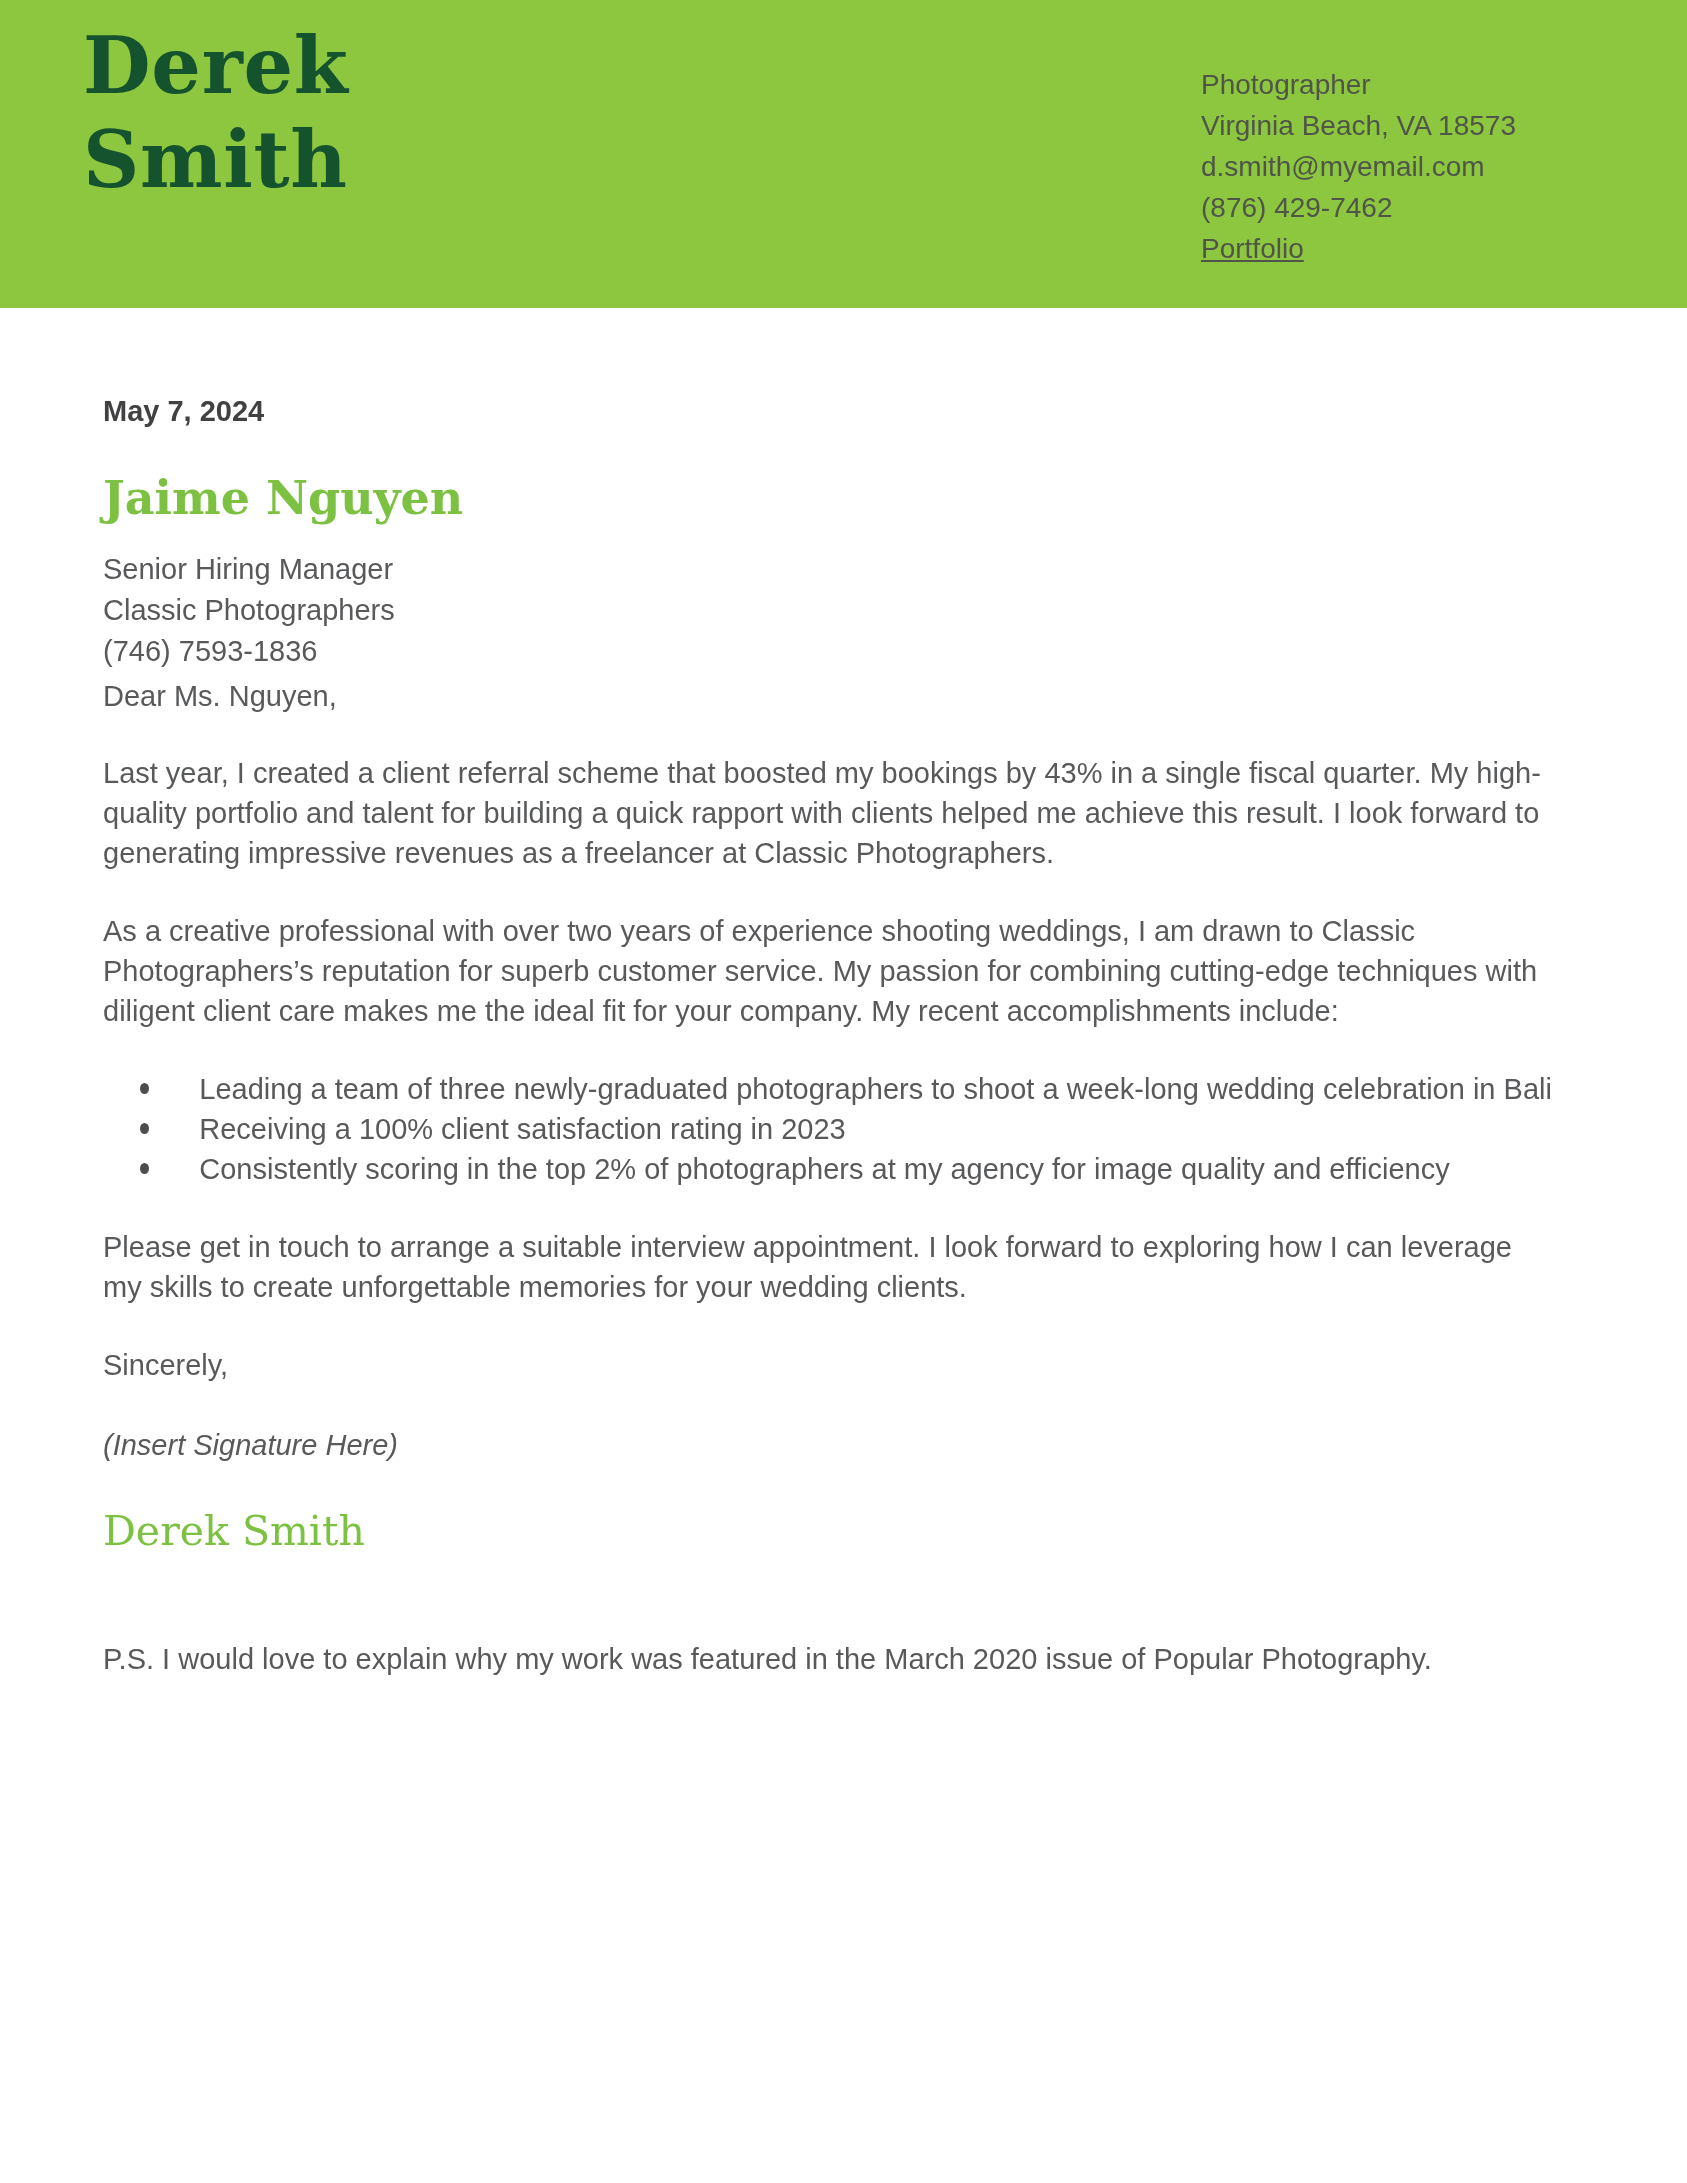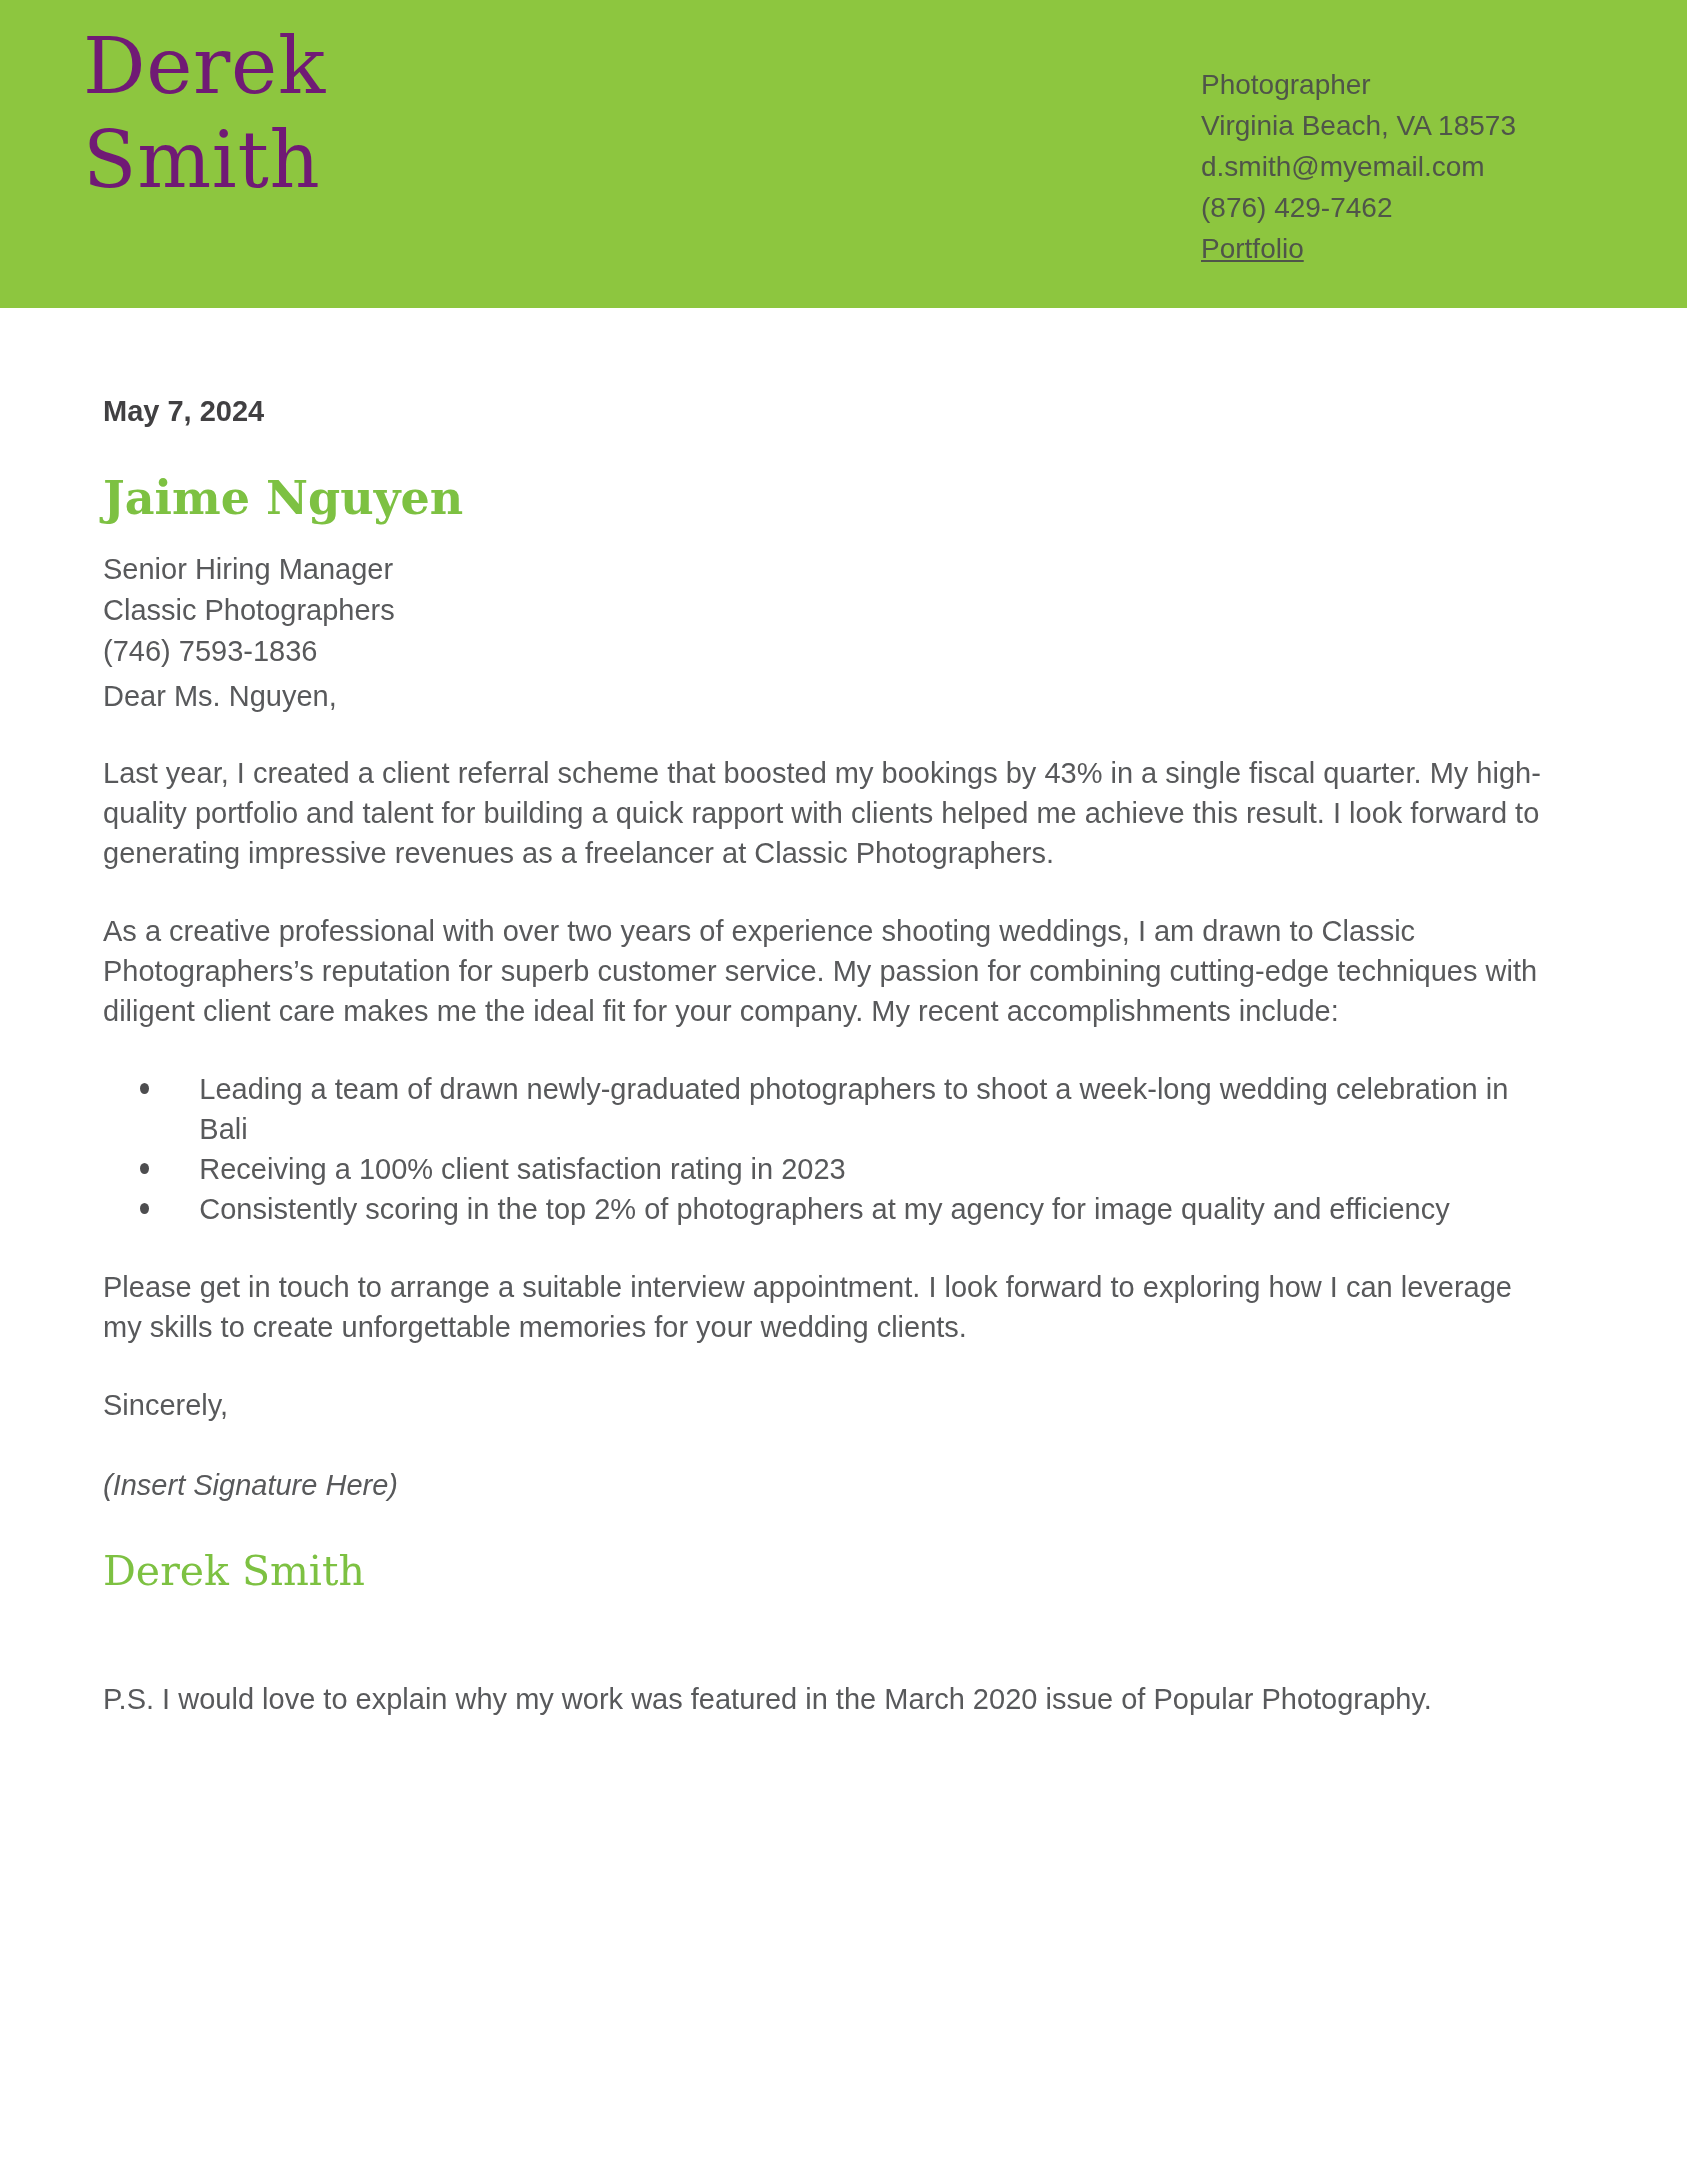--- a/index.html
+++ b/index.html
@@ -27,10 +27,10 @@
     left: 83px;
     top: 18.5px;
     font-family: "DejaVu Serif", serif;
-    font-weight: 400;
+    font-weight: 700;
     font-size: 78px;
     line-height: 94px;
-    color: #701a75;
+    color: #14532d;
     letter-spacing: 0.7px;
   }
   .contact-block {

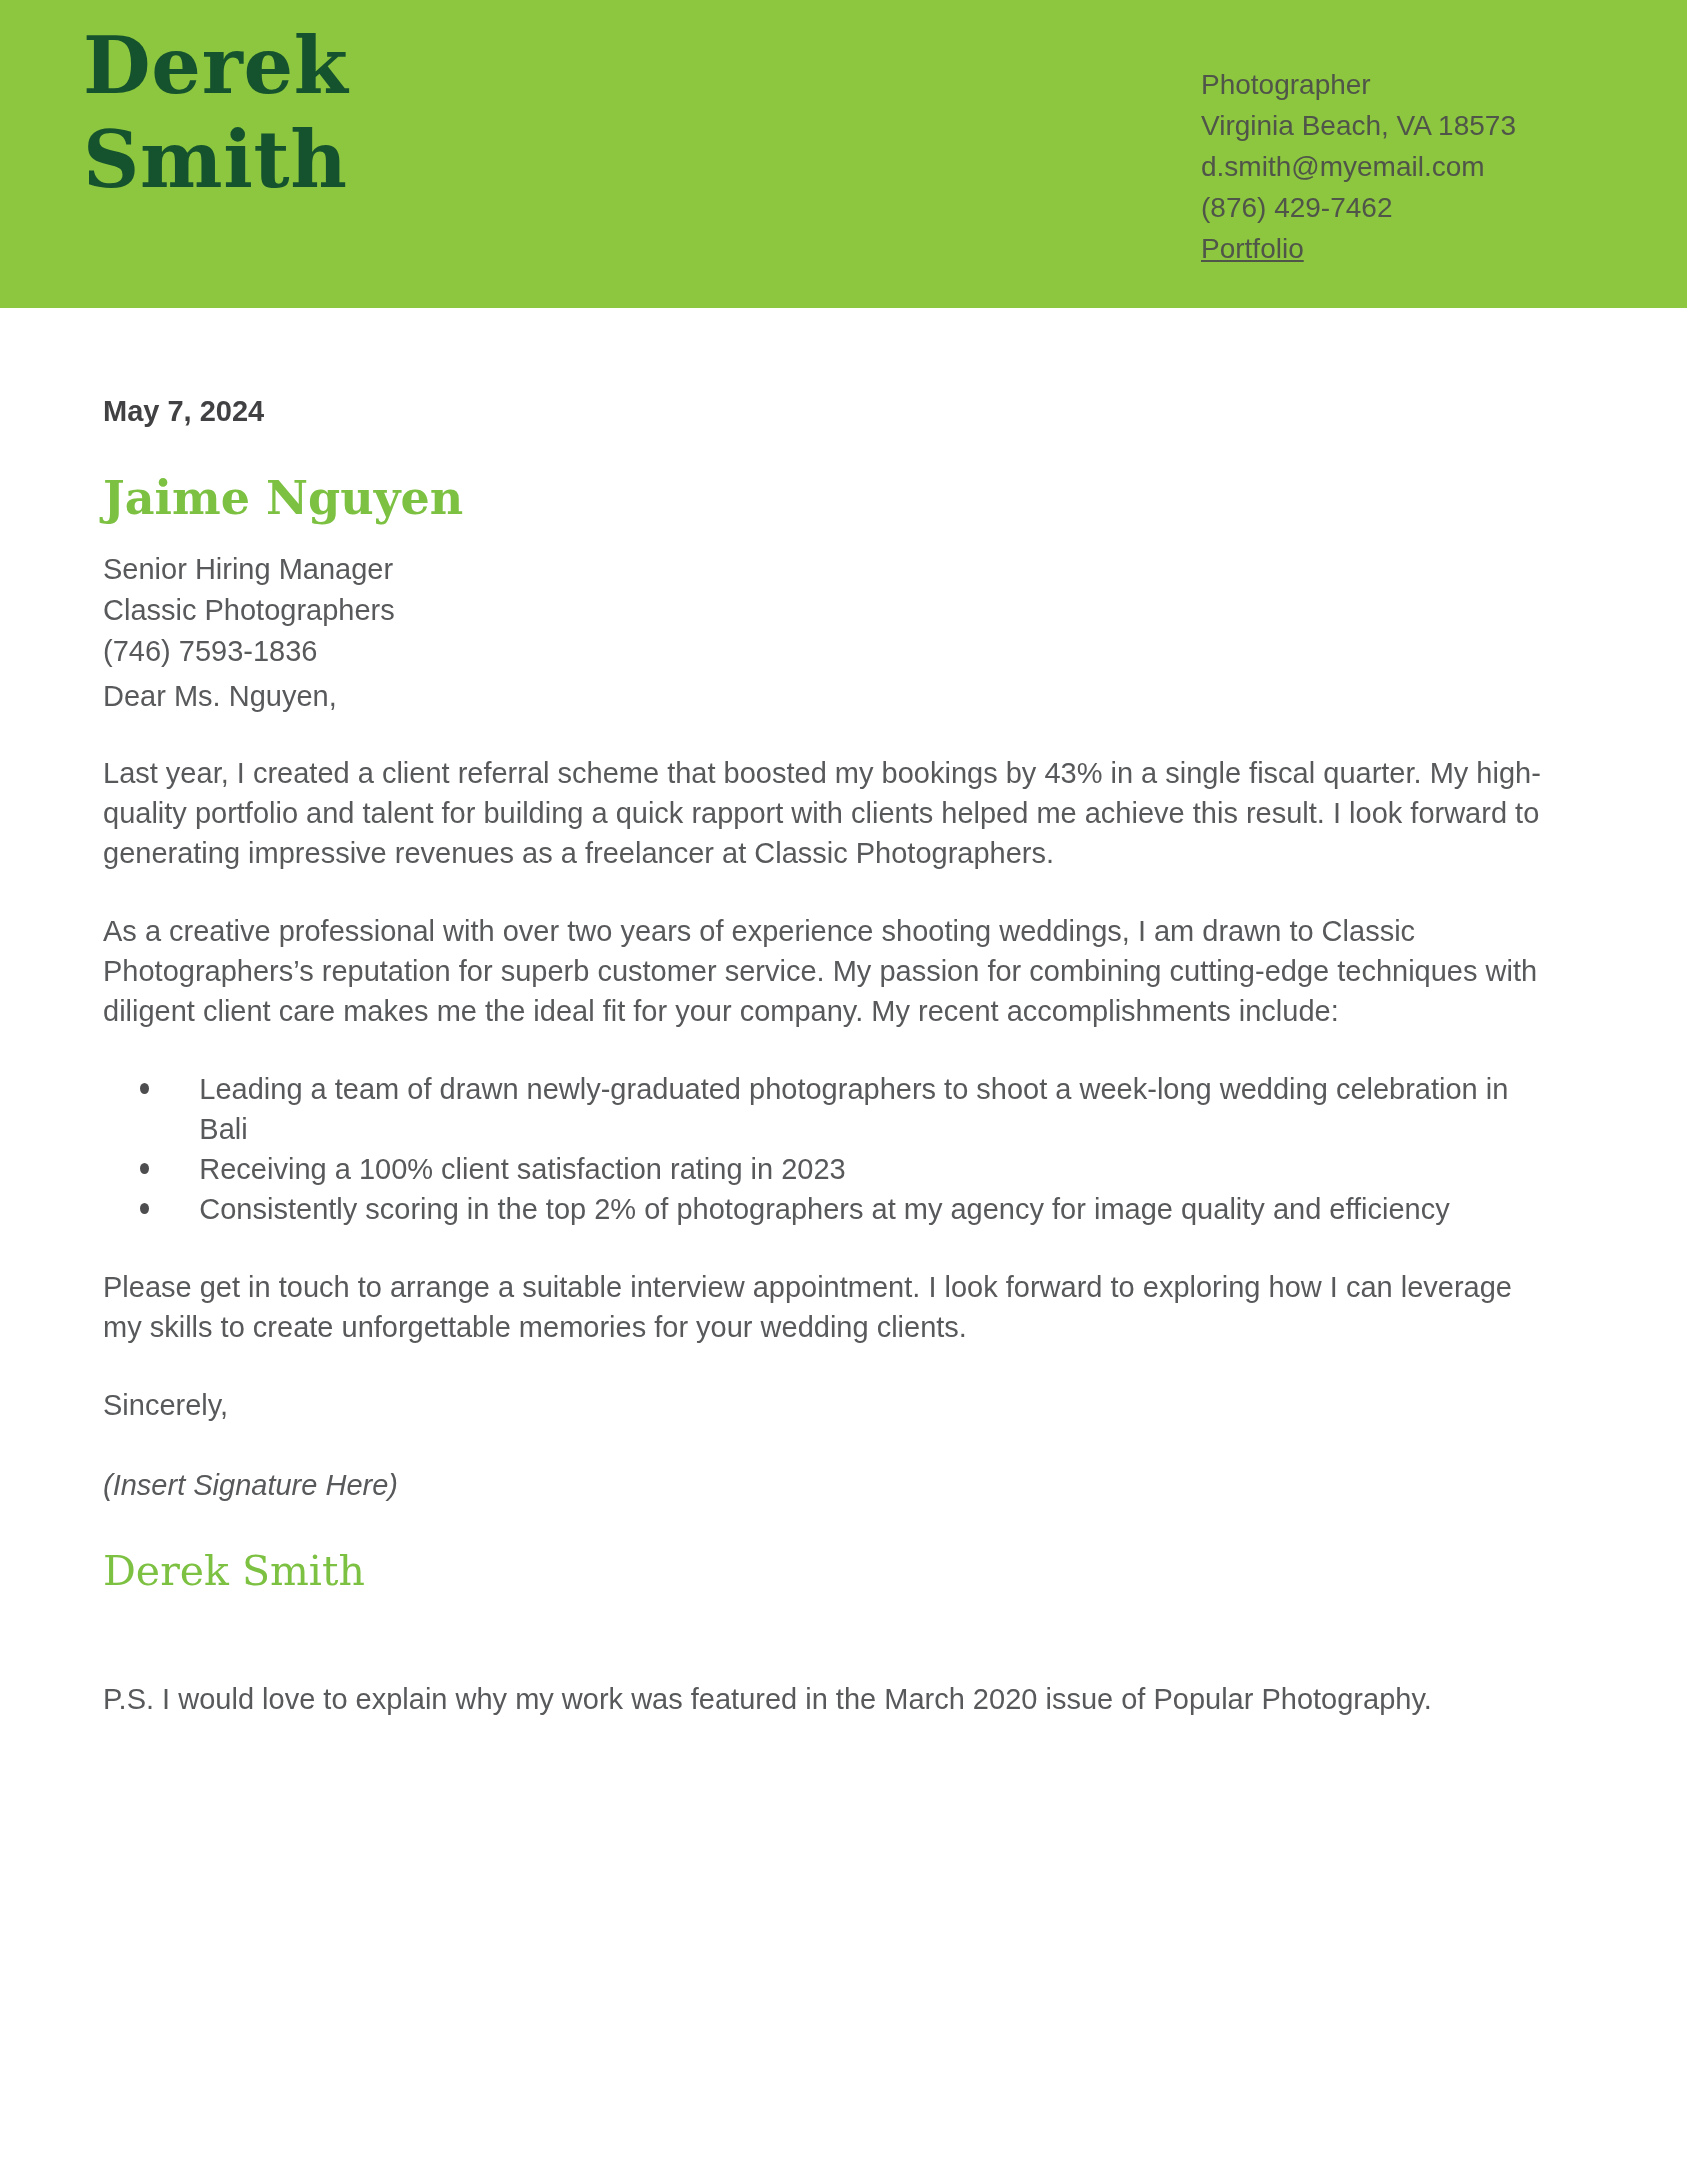--- a/index.html
+++ b/index.html
@@ -145,7 +145,7 @@
     <ul class="bullets">
       <li>
         <span class="bullet-dot"></span>
-        <span>Leading a team of drawn newly-graduated photographers to shoot a week-long wedding celebration in Bali</span>
+        <span>Leading a team of three newly-graduated photographers to shoot a week-long wedding celebration in Bali</span>
       </li>
       <li>
         <span class="bullet-dot"></span>

